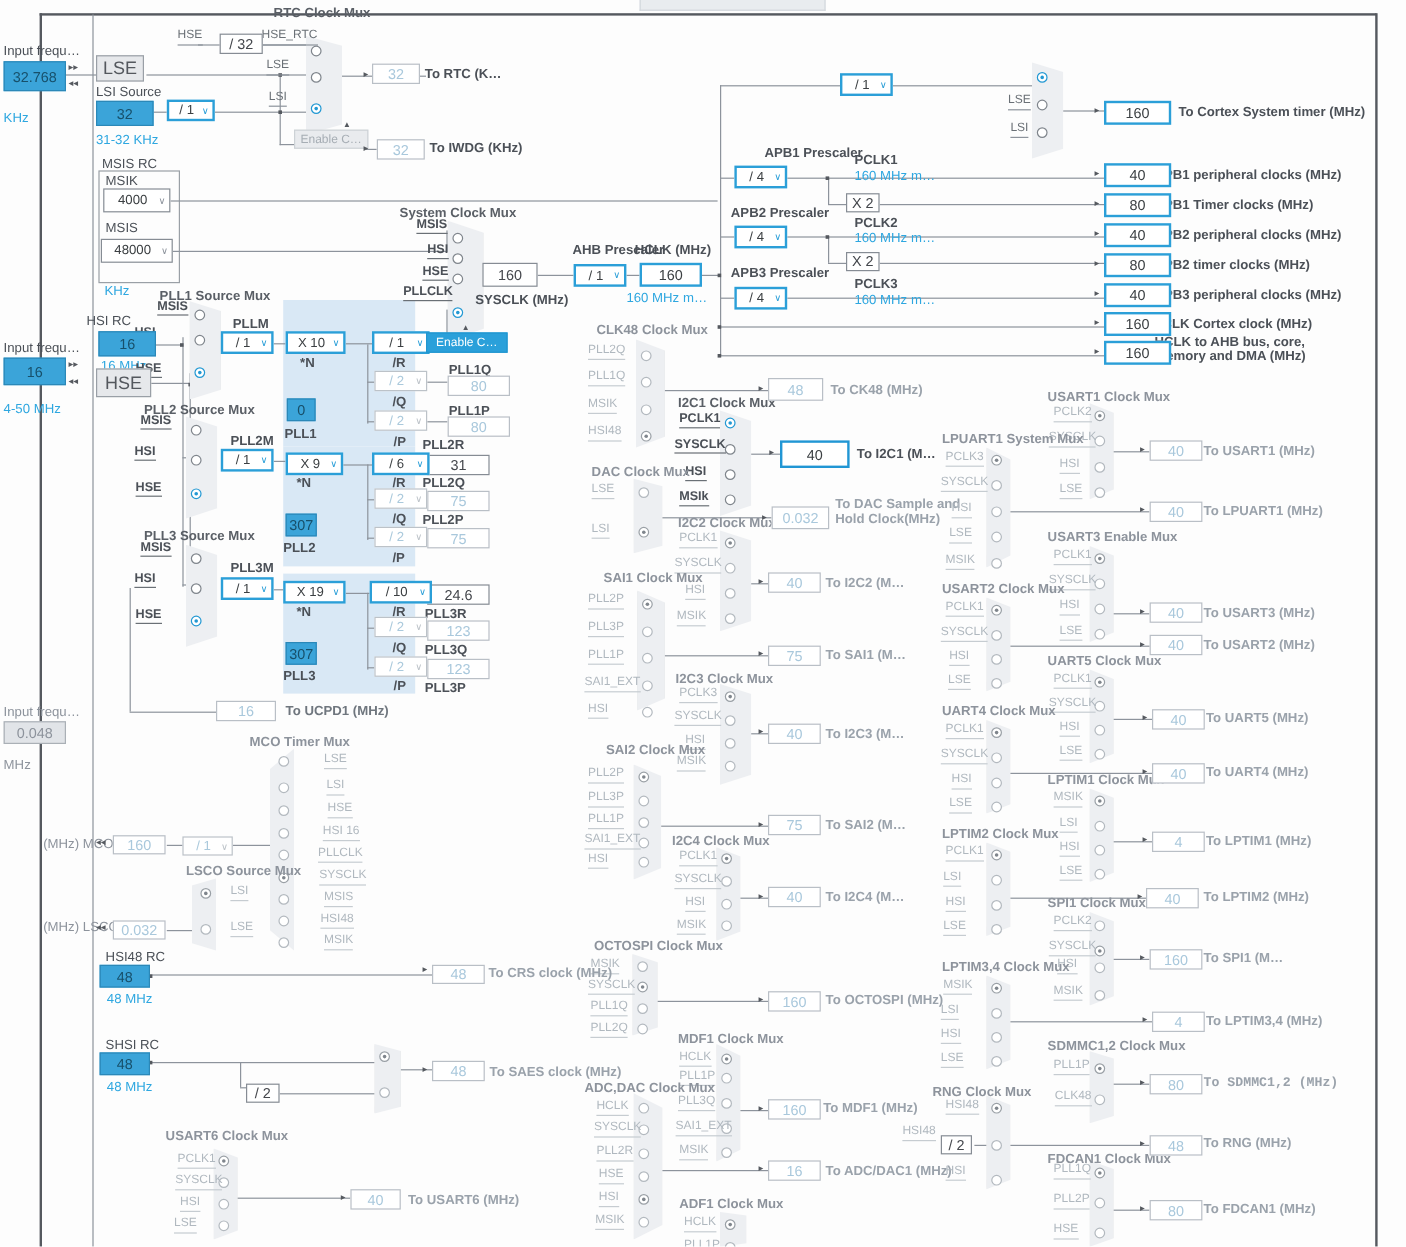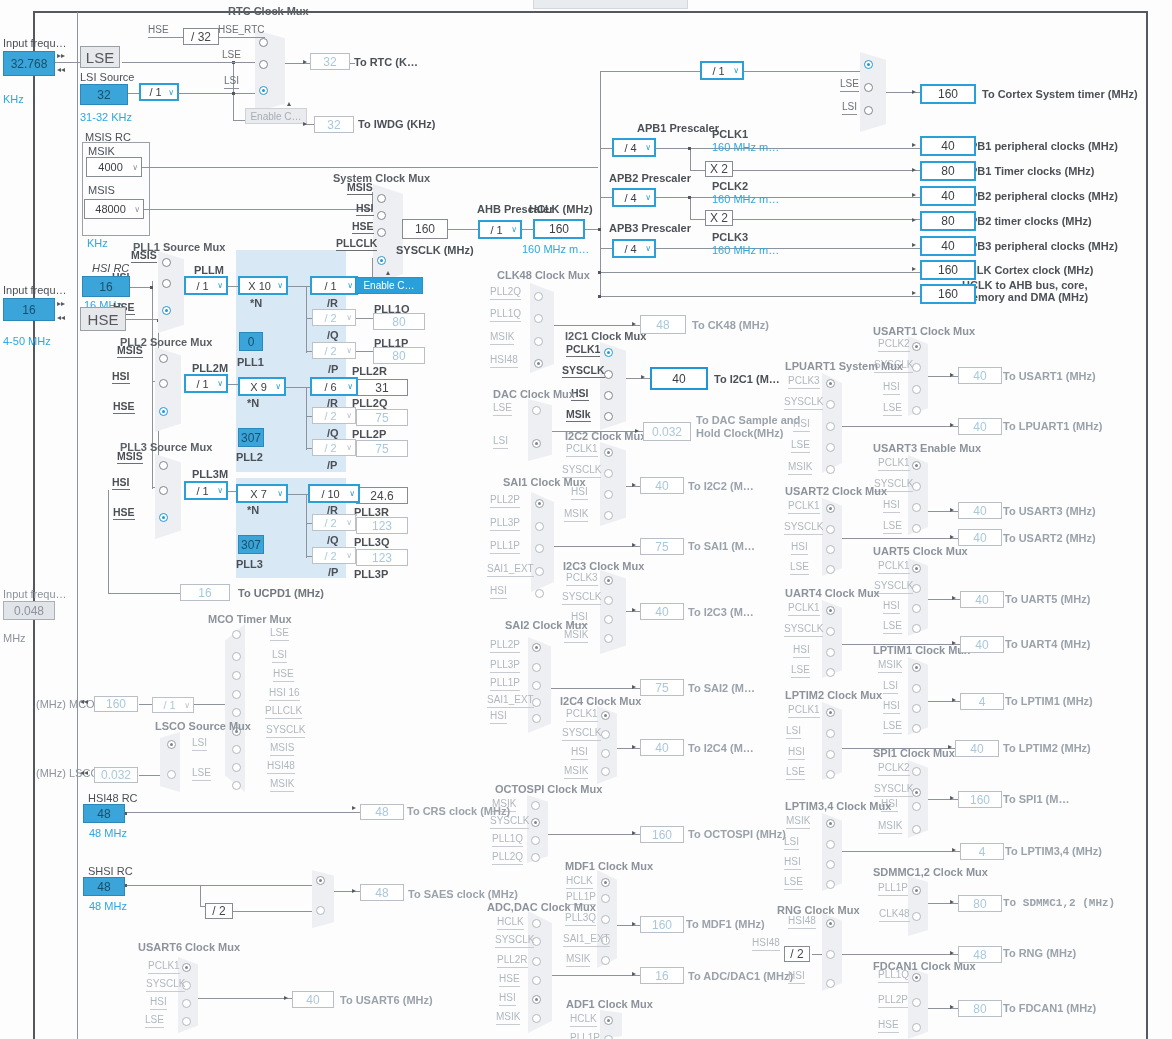--- a/index.html
+++ b/index.html
@@ -359,7 +359,7 @@
     <div class="t t-dkr" style="left: 88px; top: 145px;">MSIK</div>
     <div class="t t-dkr" style="left: 88px; top: 184px;">MSIS</div>
     <div class="t t-bl" style="left: 87px; top: 237px;">KHz</div>
-    <div class="t t-dkr" style="left: 92px; top: 262px; font-style: italic;">HSI RC</div>
+    <div class="t t-dkr" style="left: 72px; top: 262px;">HSI RC</div>
     <div class="t t-bl" style="left: 84px; top: 299px;">16 MHz</div>
     <div class="t t-dkr" style="left: 3px; top: 284px;">Input frequ…</div>
     <div class="t t-bl" style="left: 3px; top: 335px;">4-50 MHz</div>

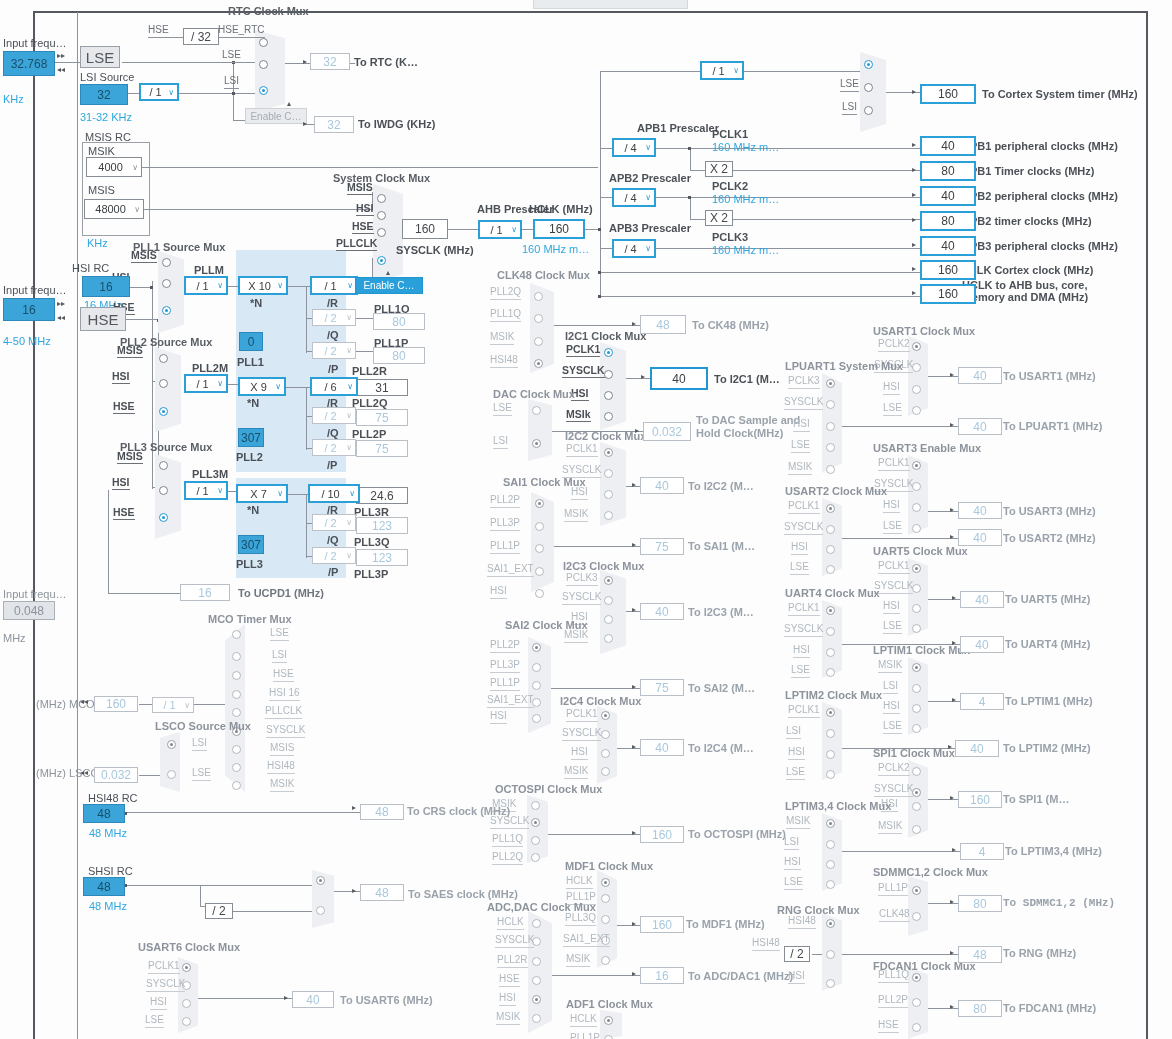--- a/index.html
+++ b/index.html
@@ -737,7 +737,7 @@
       <span class="c">∨</span>
     </div>
     <div class="dd dd-blue" style="left: 236px; top: 484px; width: 52px; height: 19px;">
-      <span class="v">X 7</span>
+      <span class="v">X 19</span>
       <span class="c">∨</span>
     </div>
     <div class="dd dd-blue" style="left: 308px; top: 484px; width: 52px; height: 19px;">

